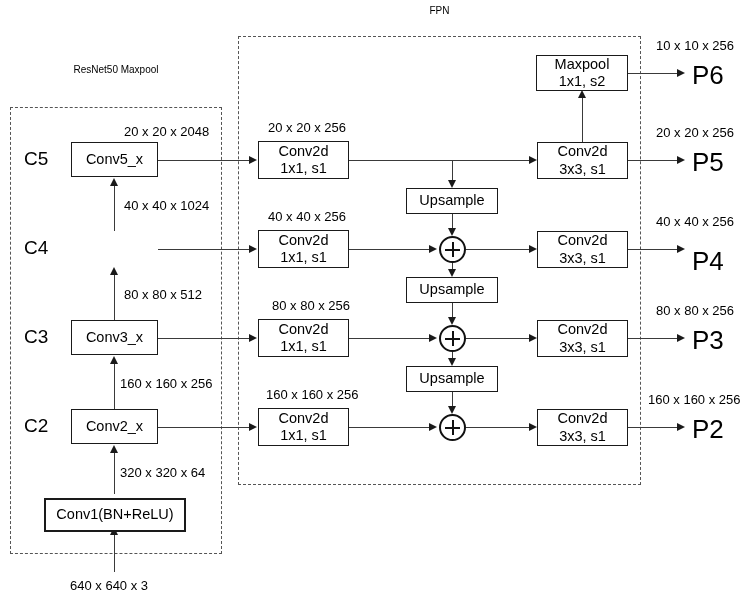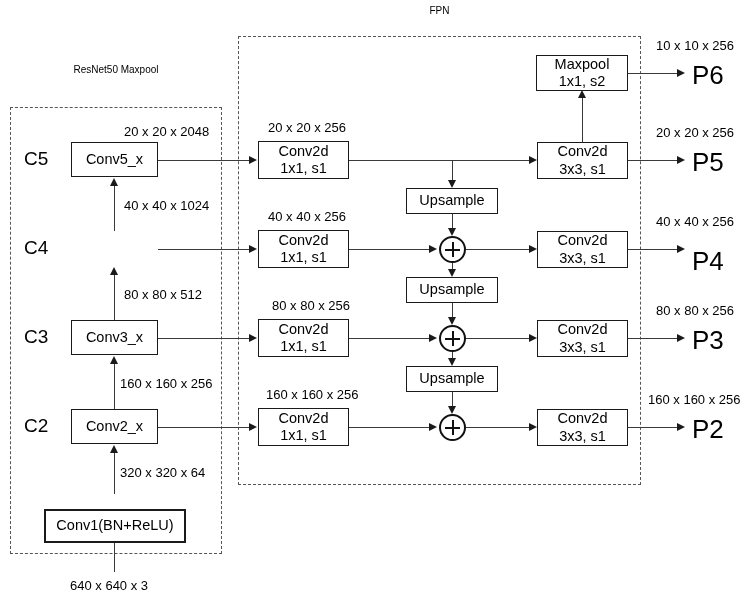--- a/index.html
+++ b/index.html
@@ -58,7 +58,7 @@
   <div class="vline" style="left:114px;top:534px;height:38px;"></div>
   <div class="arrowU" style="left:110px;top:527px;"></div>
 
-  <div class="node thick" style="left:44px;top:509px;width:142px;height:34px;">
+  <div class="node thick" style="left:44px;top:498px;width:142px;height:34px;">
     <span class="l1">Conv1(BN+ReLU)</span>
   </div>
   <div class="lbl" style="left:120px;top:465px;">320 x 320 x 64</div>

